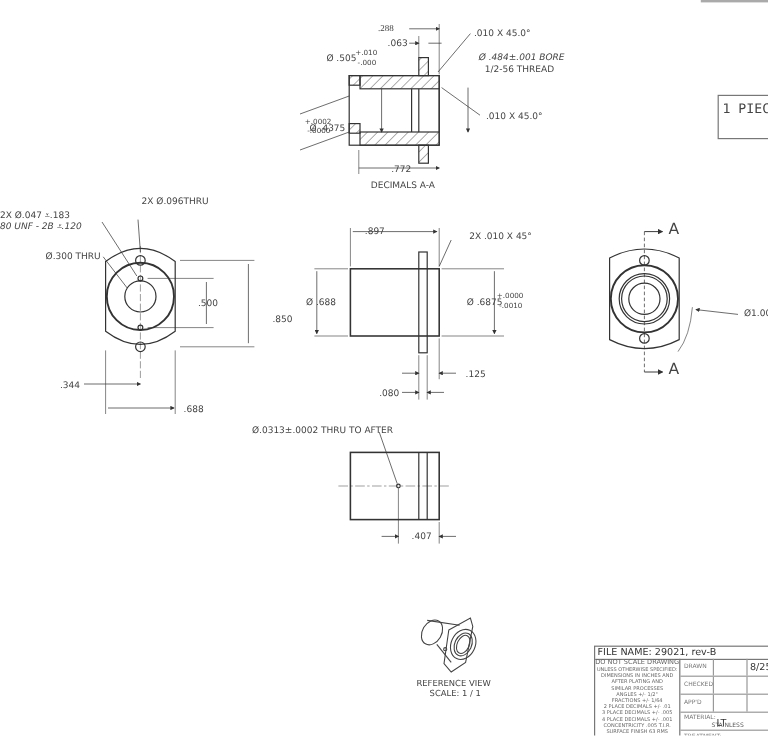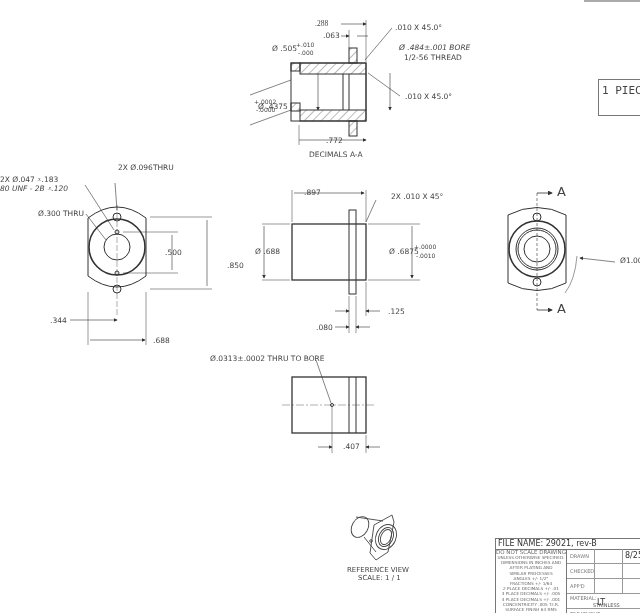--- a/index.html
+++ b/index.html
@@ -187,7 +187,7 @@
 
 <div class="box1">1 PIEC</div>
 
-<div class="t" style="left:210px;top:355px;">Ø.0313±.0002 THRU TO BORE</div>
+<div class="t" style="left:210px;top:355px;">Ø.0313±.0002 THRU TO AFTER</div>
 <div class="t" style="left:343px;top:443px;text-align:center;">.407</div>
 
 <div class="t" style="left:347px;top:567px;font-size:7px;">REFERENCE VIEW</div>

